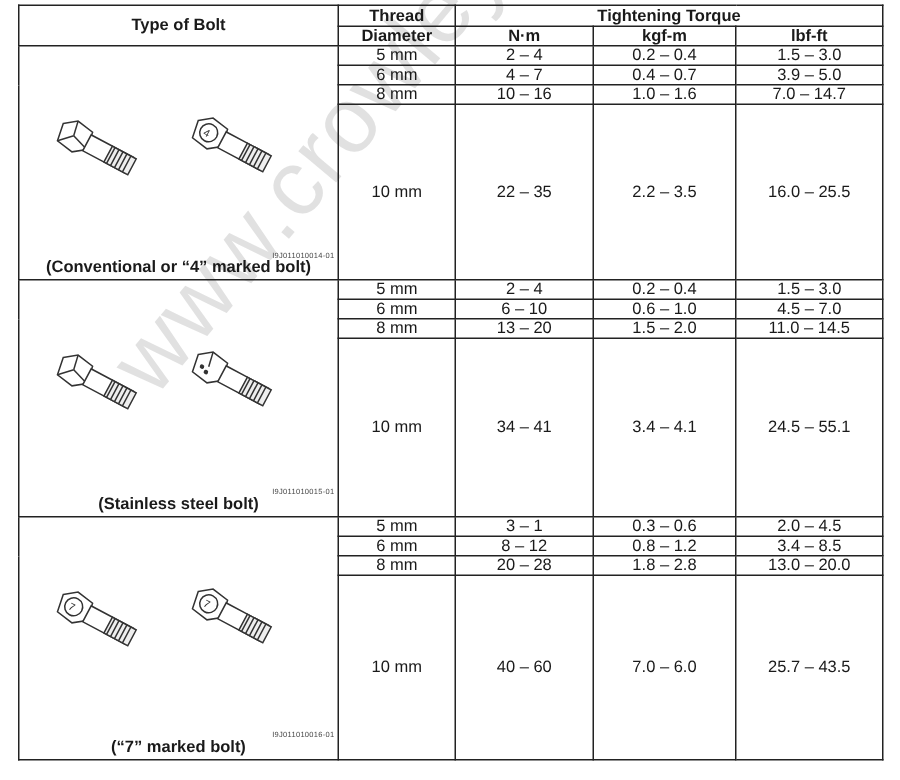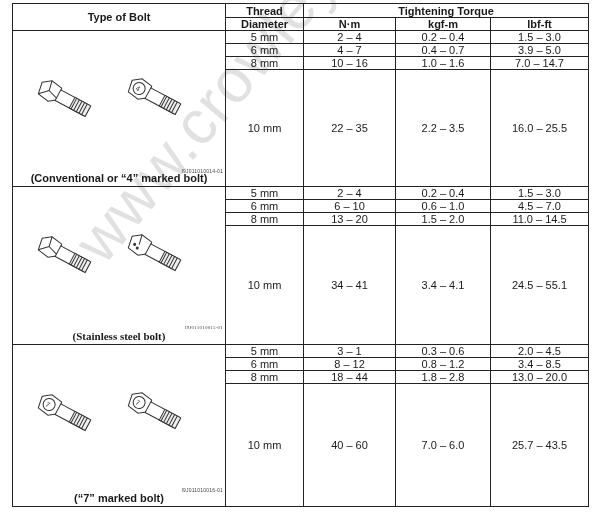--- a/index.html
+++ b/index.html
@@ -168,7 +168,7 @@
 
     <tr class="small-row">
       <td rowspan="4" class="bolt-cell">
-        <div class="bolt-inner" style="height:157px;font-family:Liberation Serif, serif;">
+        <div class="bolt-inner" style="height:157px;">
           <svg class="bolt-illustration" style="top:40px;" viewBox="0 0 180 64">
             <g fill="none" stroke="#333" stroke-width="1">
               <g transform="translate(10,6) rotate(28)">

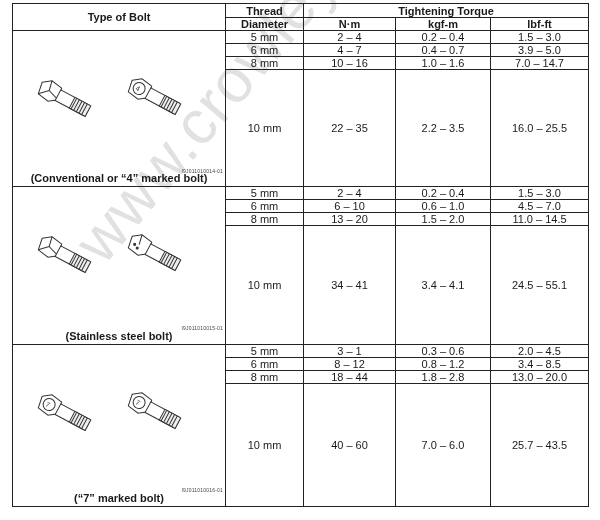--- a/index.html
+++ b/index.html
@@ -259,7 +259,7 @@
     </tr>
     <tr class="small-row">
       <td>8 mm</td>
-      <td>18 – 44</td>
+      <td>20 – 28</td>
       <td>1.8 – 2.8</td>
       <td>13.0 – 20.0</td>
     </tr>

